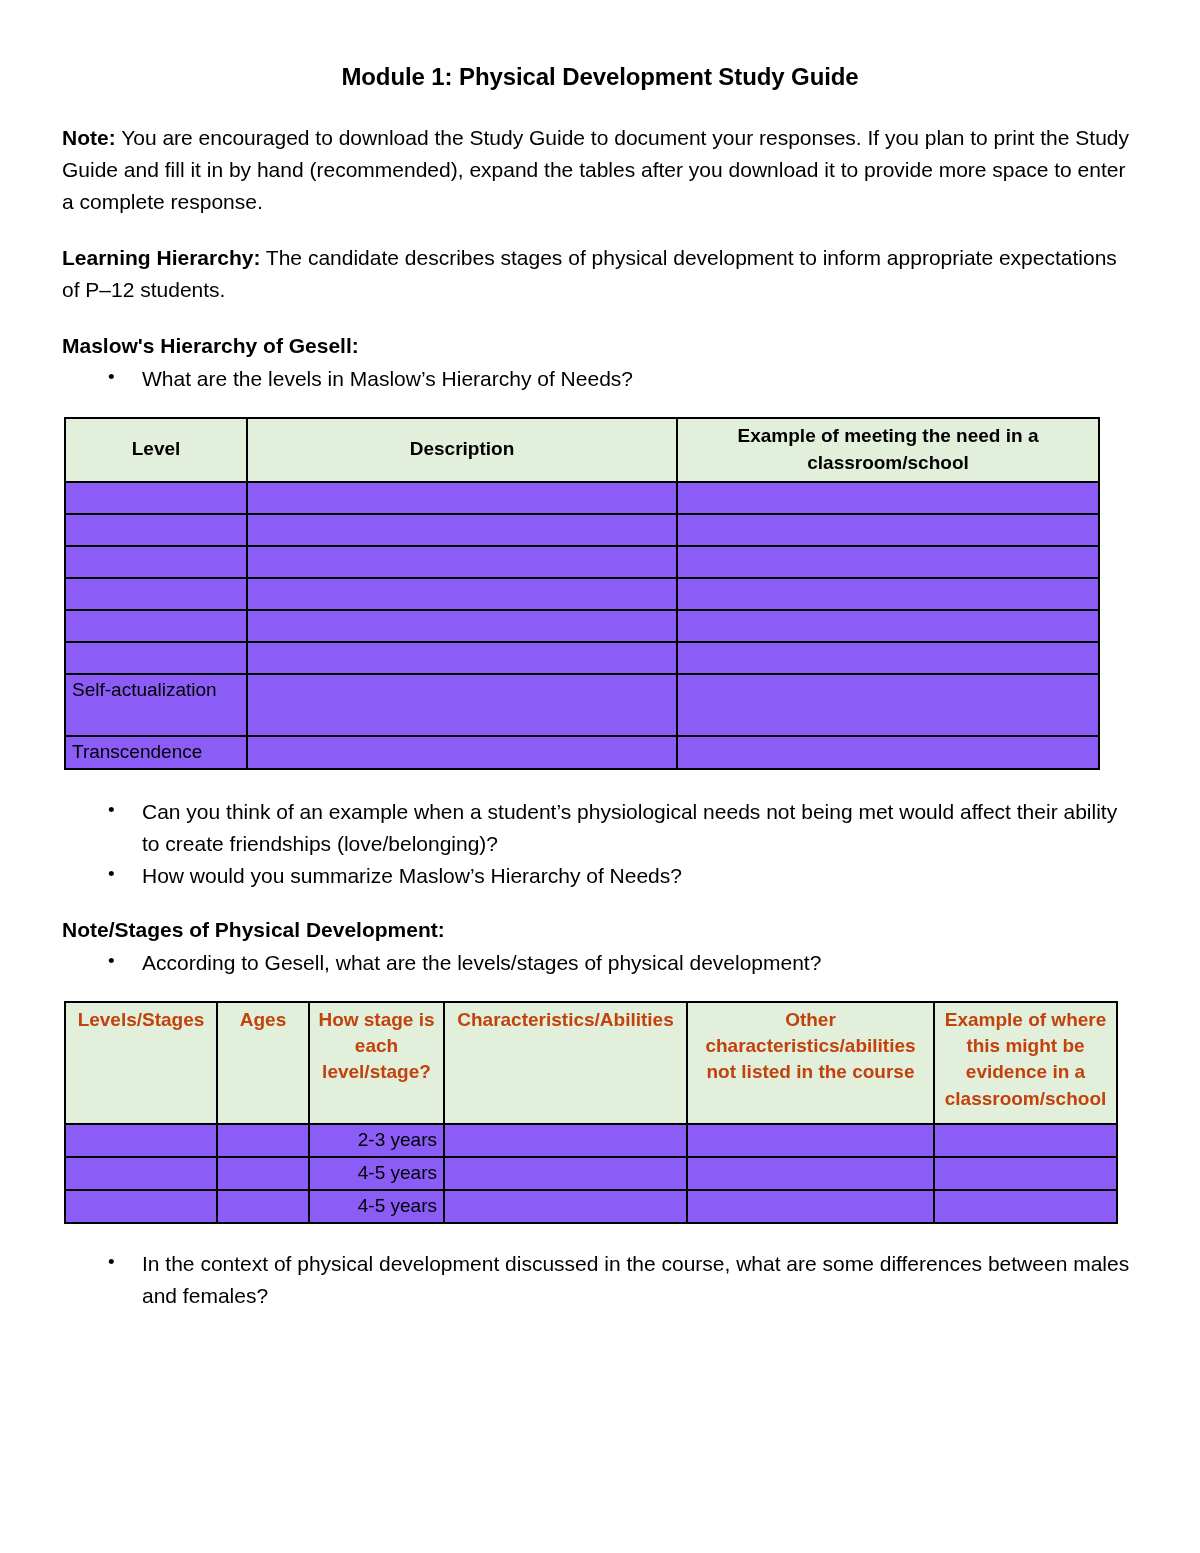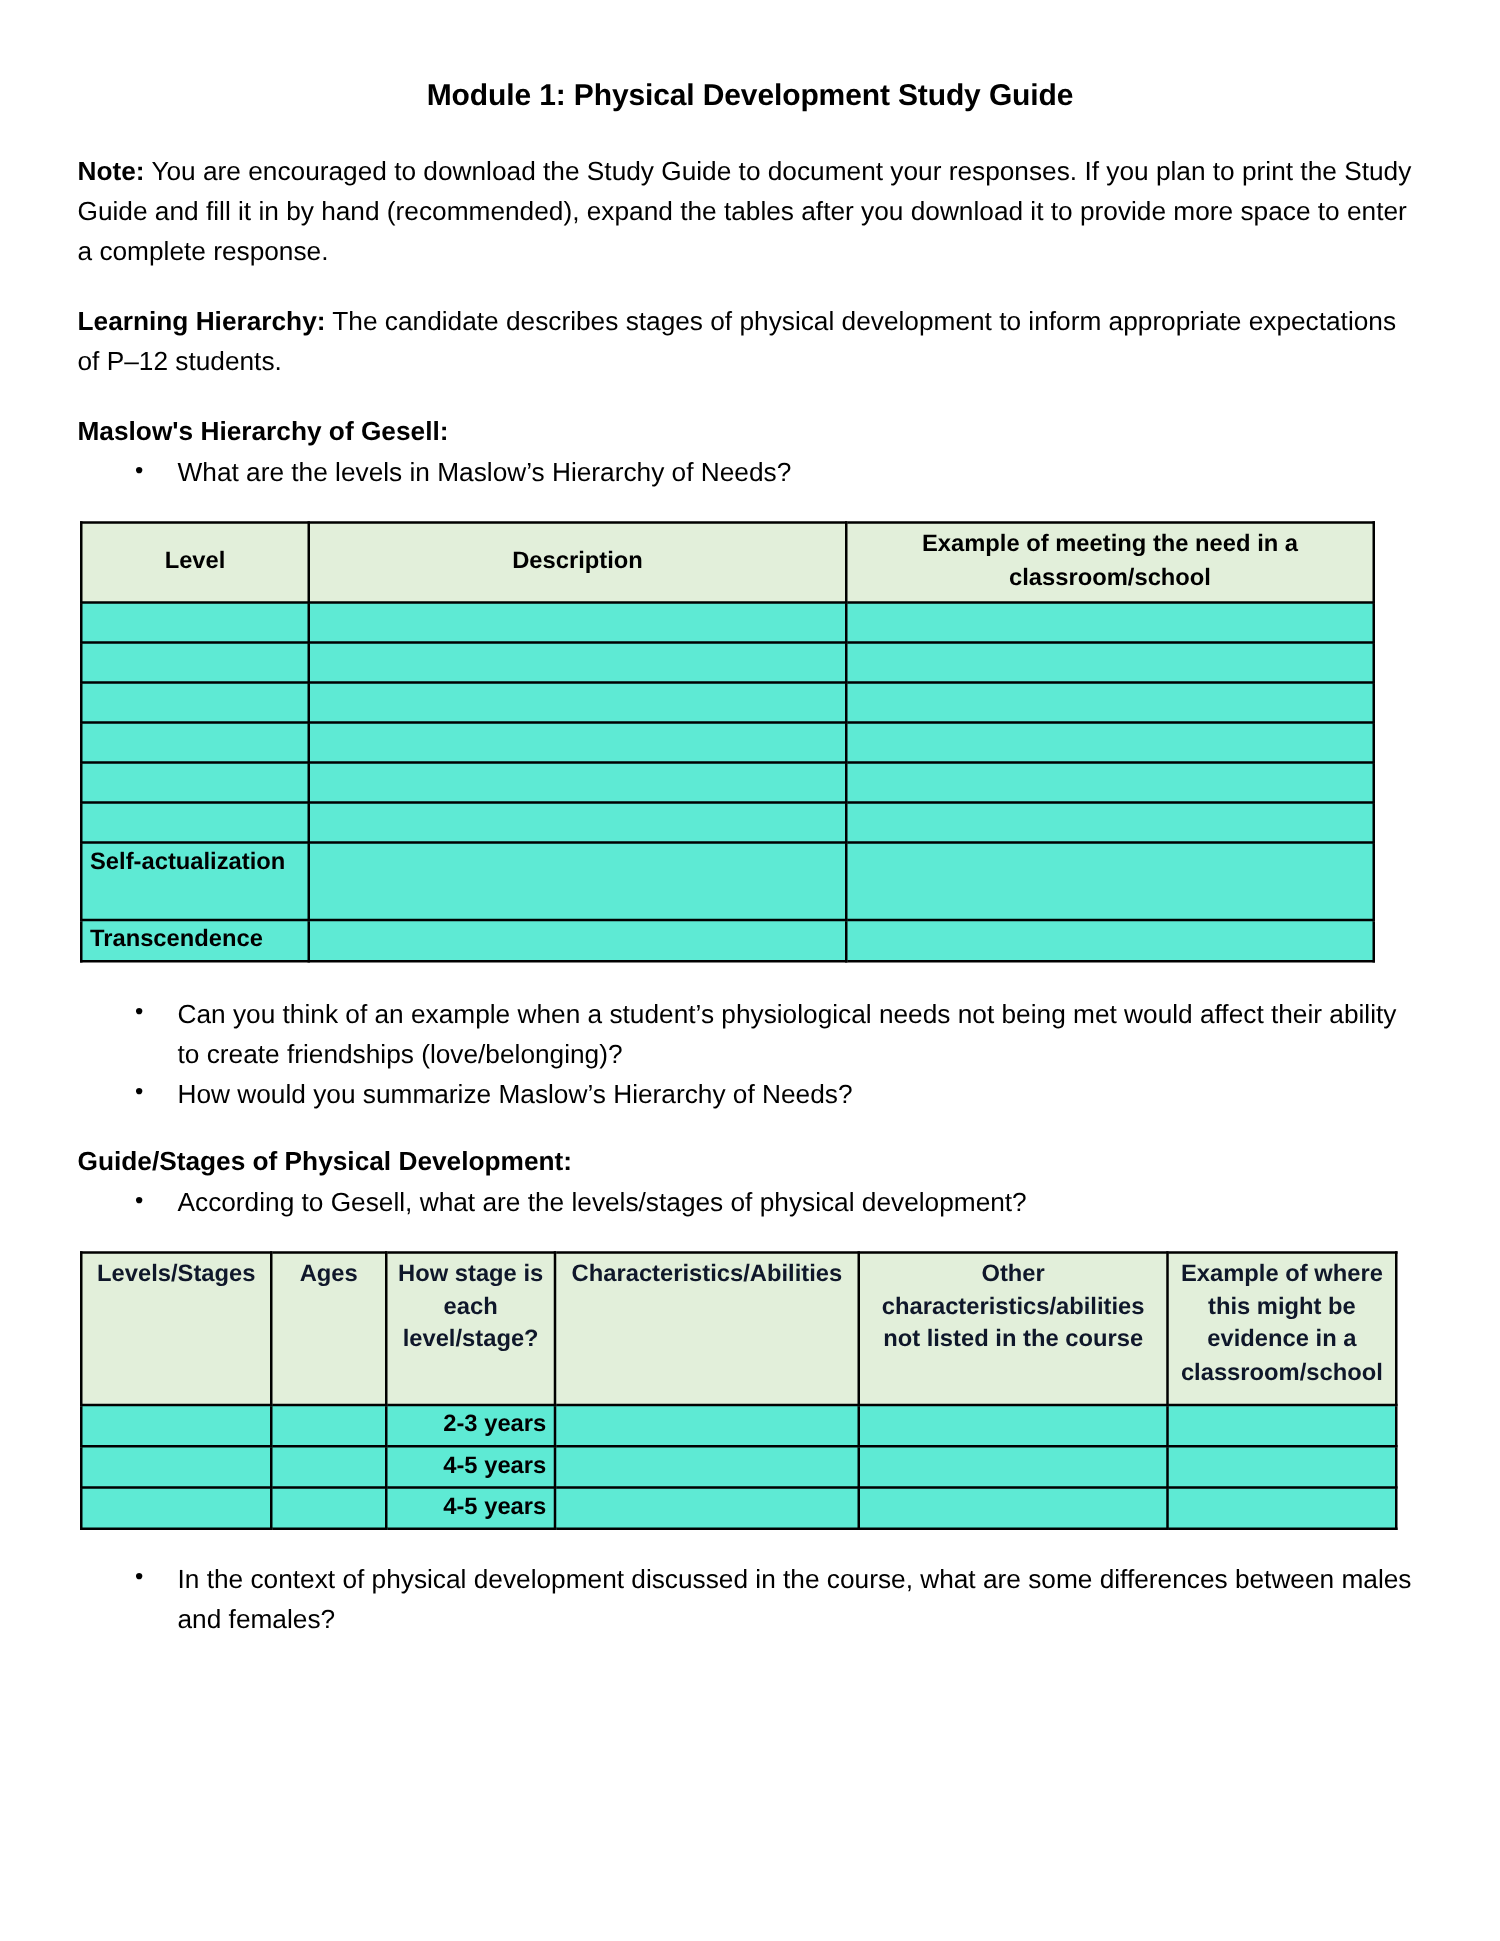--- a/index.html
+++ b/index.html
@@ -80,8 +80,8 @@
     font-size: 19px;
     line-height: 1.42;
     vertical-align: top;
-    font-weight: bold;
-    background: #5eead4;
+    font-weight: normal;
+    background: #8b5cf6;
   }
   
   #maslow-table {

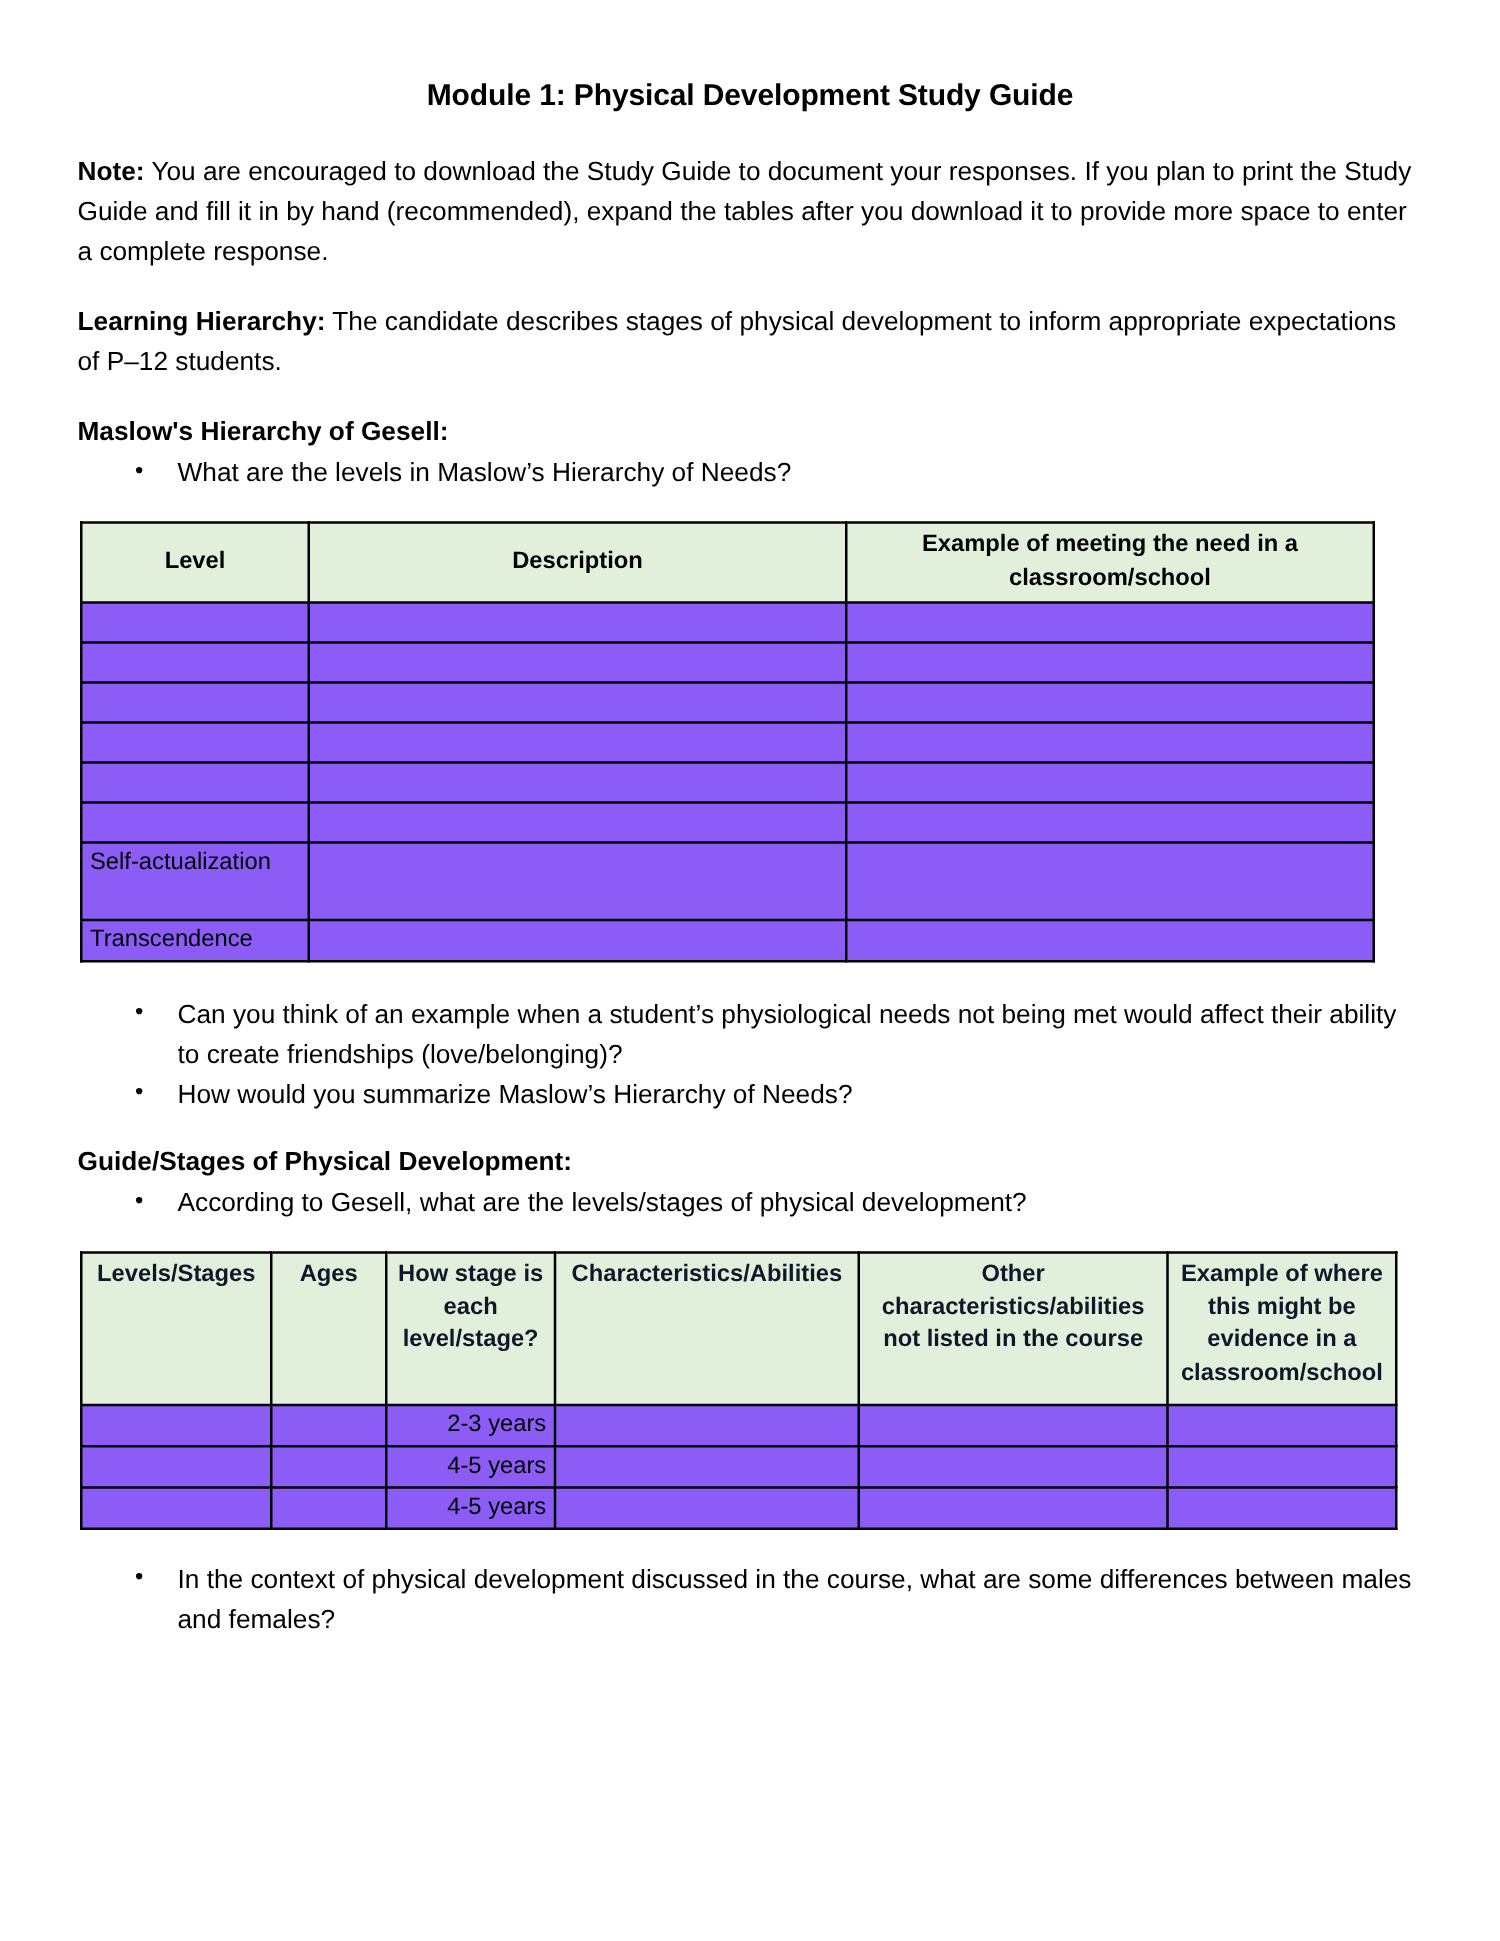--- a/index.html
+++ b/index.html
@@ -212,7 +212,7 @@
     <li>How would you summarize Maslow’s Hierarchy of Needs?</li>
   </ul>
 
-  <div class="section-head">Guide/Stages of Physical Development:</div>
+  <div class="section-head">Note/Stages of Physical Development:</div>
 
   <ul class="bullets">
     <li>According to Gesell, what are the levels/stages of physical development?</li>

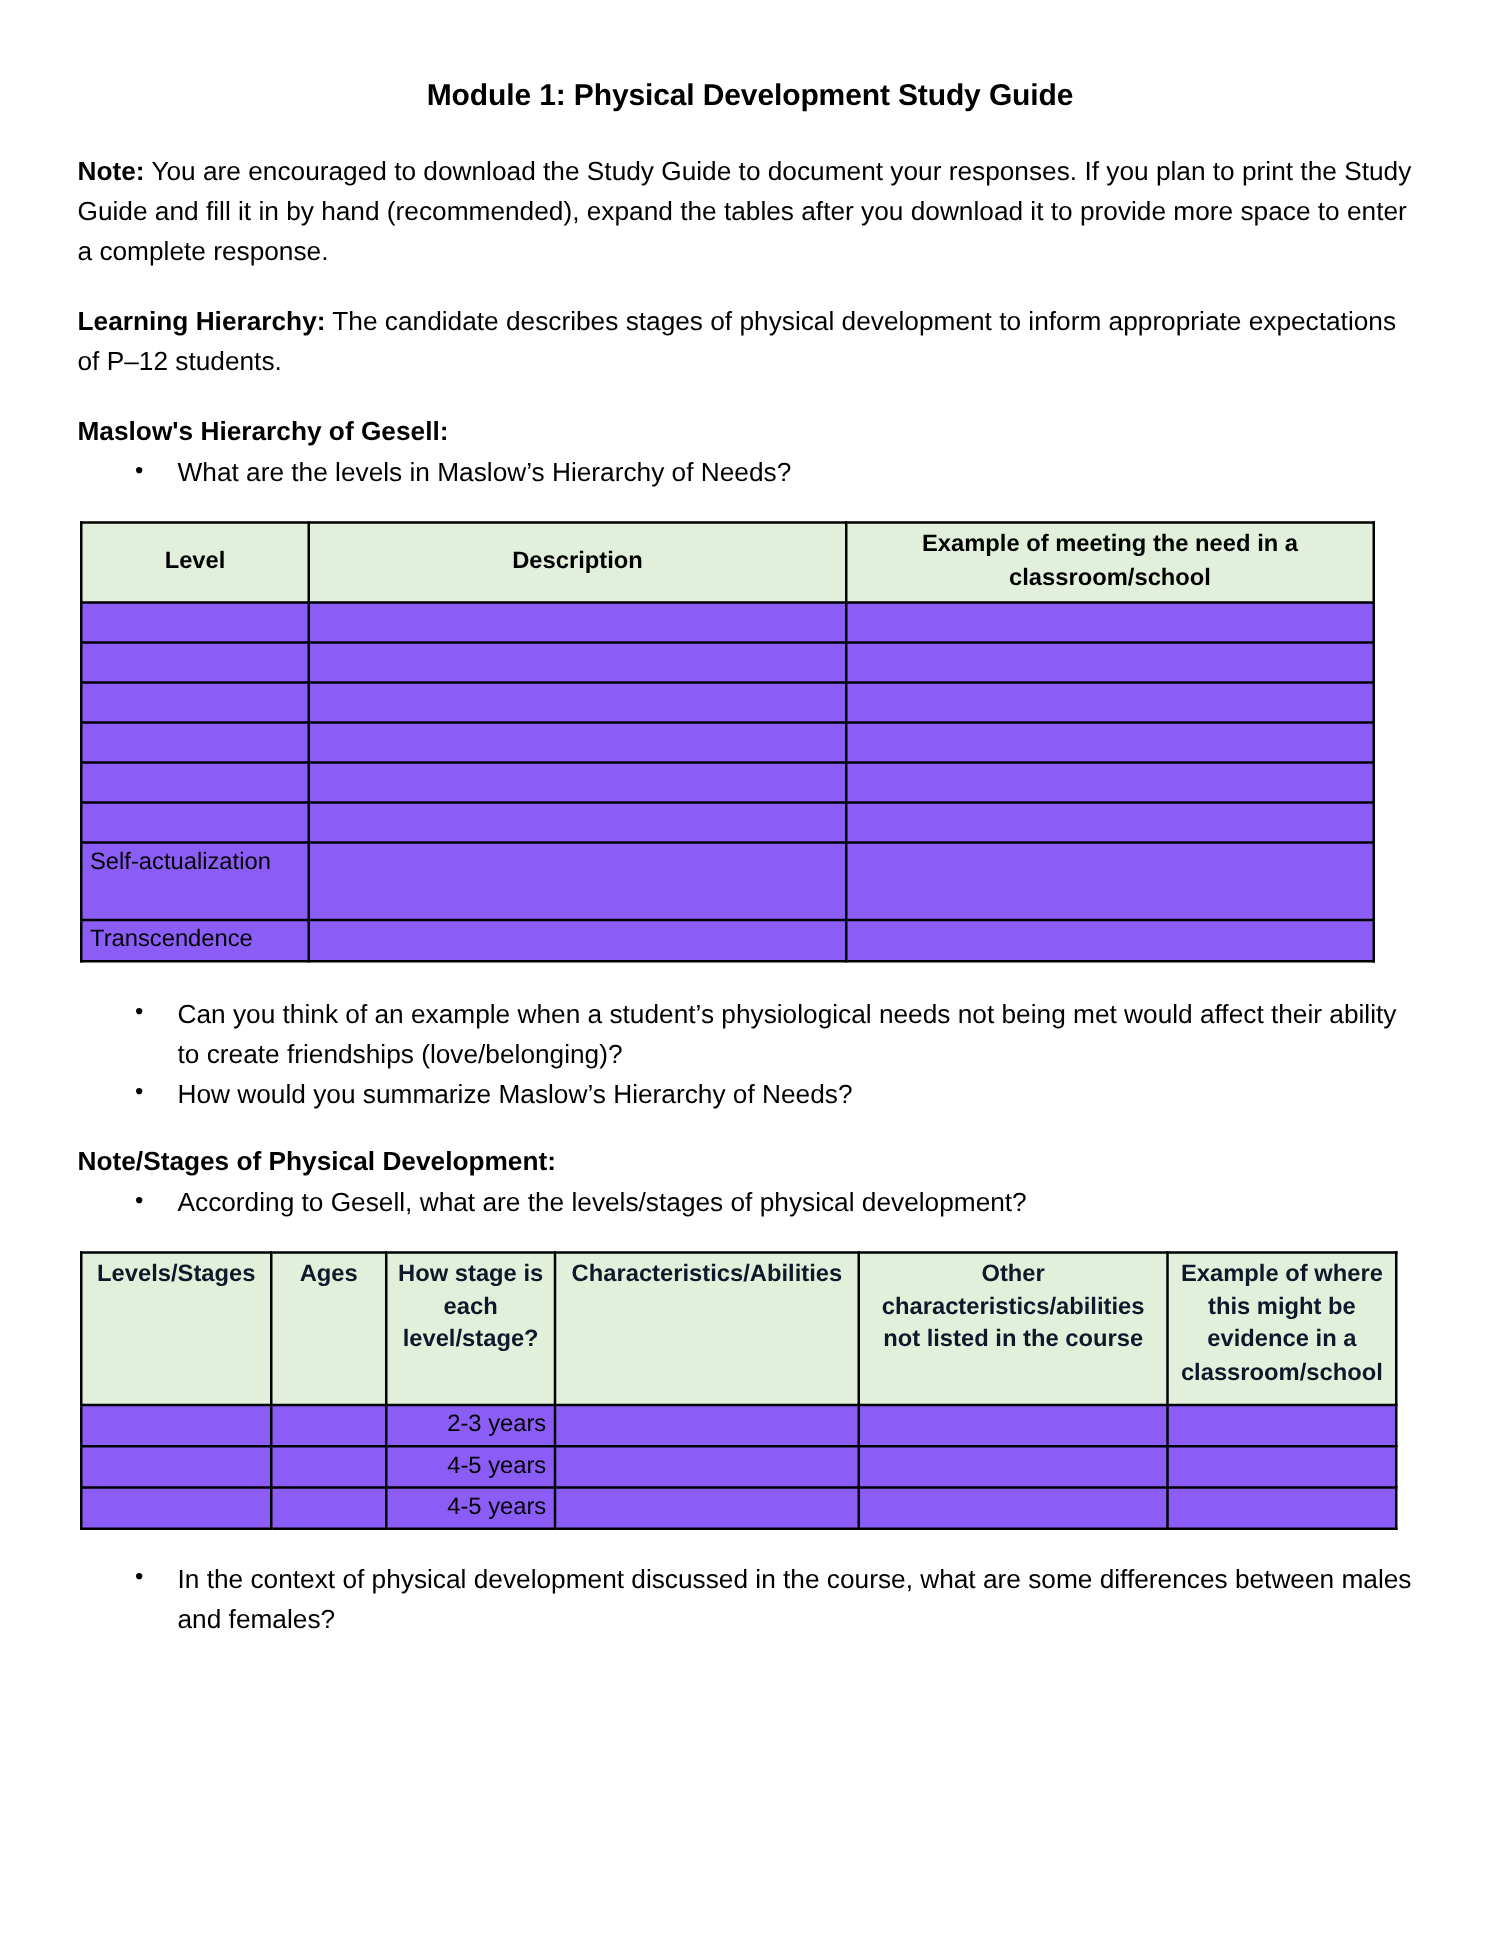--- a/index.html
+++ b/index.html
@@ -115,7 +115,7 @@
   }
   #gesell-table th {
     background: #E2EFDA;
-    color: #0f172a;
+    color: #c2410c;
     text-align: center;
     font-weight: bold;
     font-size: 19px;

